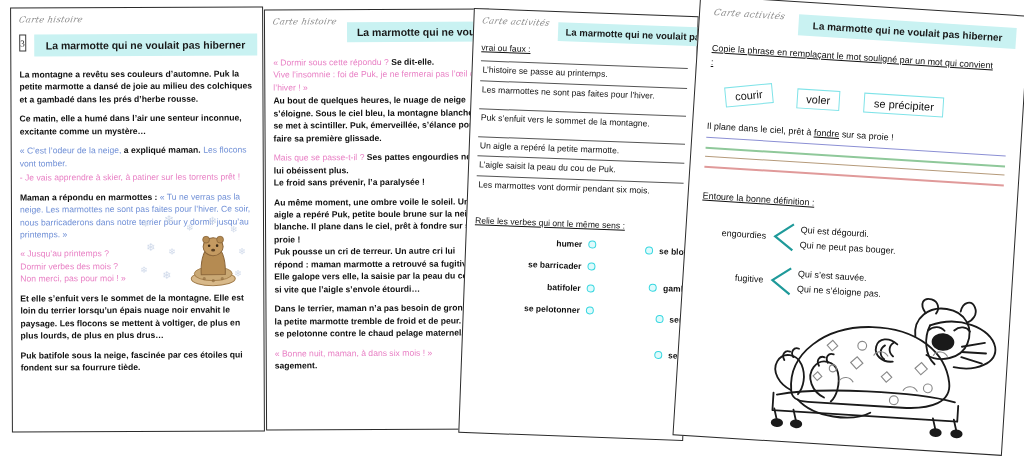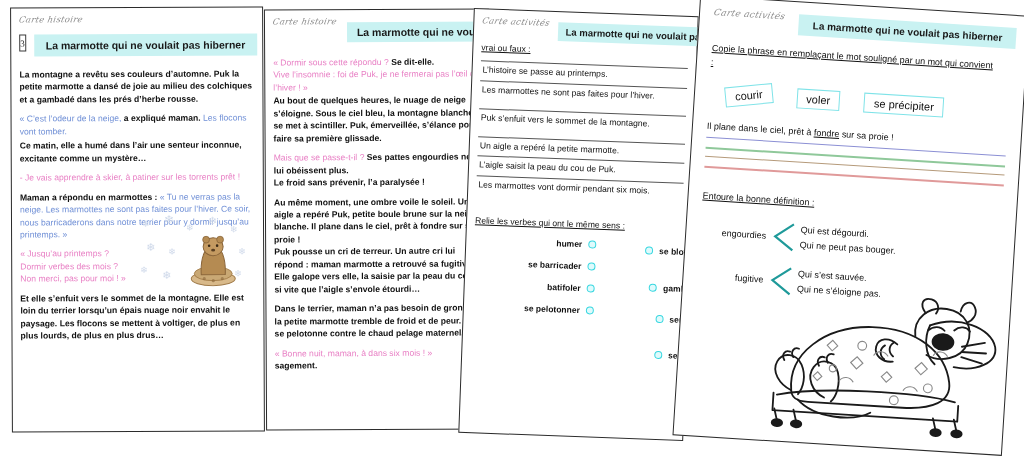--- a/index.html
+++ b/index.html
@@ -87,10 +87,10 @@
 
       <div class="body-txt" style="margin-top:12px;">
         <p><span class="bold">La montagne a revêtu ses couleurs d’automne. Puk la petite marmotte a dansé de joie au milieu des colchiques et a gambadé dans les prés d’herbe rousse.</span></p>
+        <p><span class="bold">Ce matin, elle a humé dans l’air une senteur inconnue, excitante comme un mystère…</span></p>
         <p style="margin-bottom:2px;">
           <span class="blue">« </span><span class="blue">C’est l’odeur de la neige, </span><span class="bold">a expliqué maman. </span><span class="blue">Les flocons vont tomber.</span>
         </p>
-        <p><span class="bold">Ce matin, elle a humé dans l’air une senteur inconnue, excitante comme un mystère…</span></p>
         <p><span class="pink">- Je vais apprendre à skier, à patiner sur les torrents prêt !</span></p>
         <p><span class="bold">Maman a répondu en marmottes : </span><span class="blue">« Tu ne verras pas la neige. Les marmottes ne sont pas faites pour l’hiver. Ce soir, nous barricaderons dans notre terrier pour y dormir jusqu’au printemps. »</span></p>
         <p style="margin-bottom:0;"><span class="pink">« Jusqu’au printemps ?</span></p>

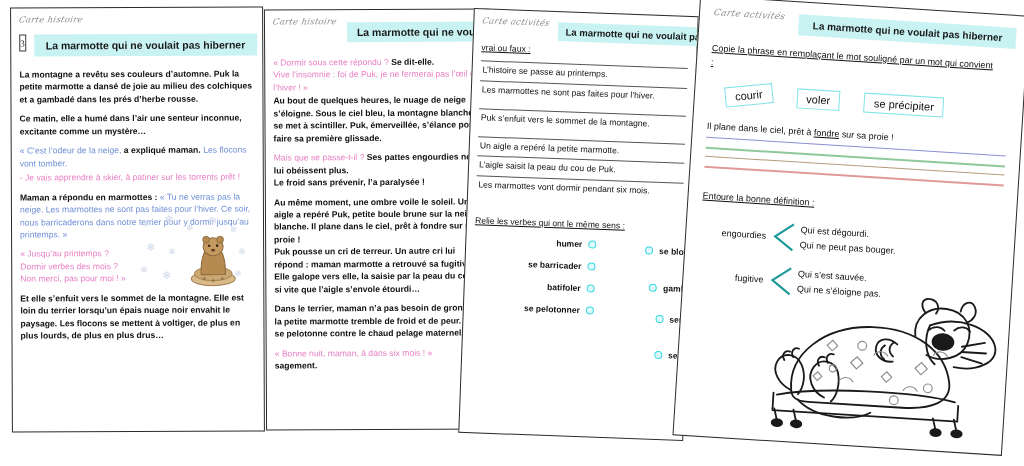--- a/index.html
+++ b/index.html
@@ -97,6 +97,7 @@
         <p style="margin-bottom:0;"><span class="pink">Dormir verbes des mois ?</span></p>
         <p><span class="pink">Non merci, pas pour moi ! »</span></p>
         <p style="margin-top:0;"><span class="bold">Et elle s’enfuit vers le sommet de la montagne. Elle est loin du terrier lorsqu’un épais nuage noir envahit le paysage. Les flocons se mettent à voltiger, de plus en plus lourds, de plus en plus drus…</span></p>
+        <p><span class="bold">Puk batifole sous la neige, fascinée par ces étoiles qui fondent sur sa fourrure tiède.</span></p>
       </div>
 
       <div class="marmot-wrap">

